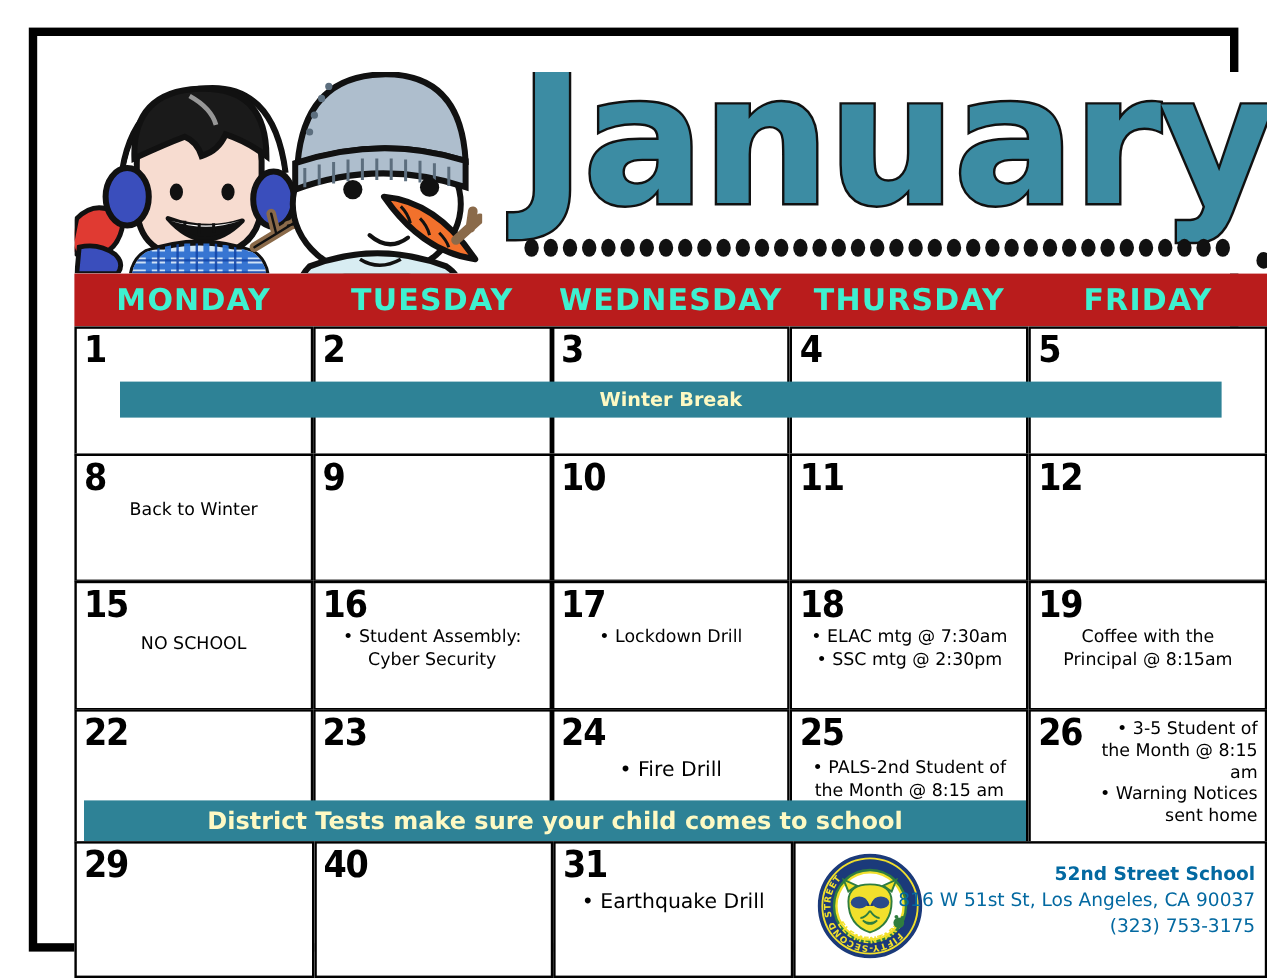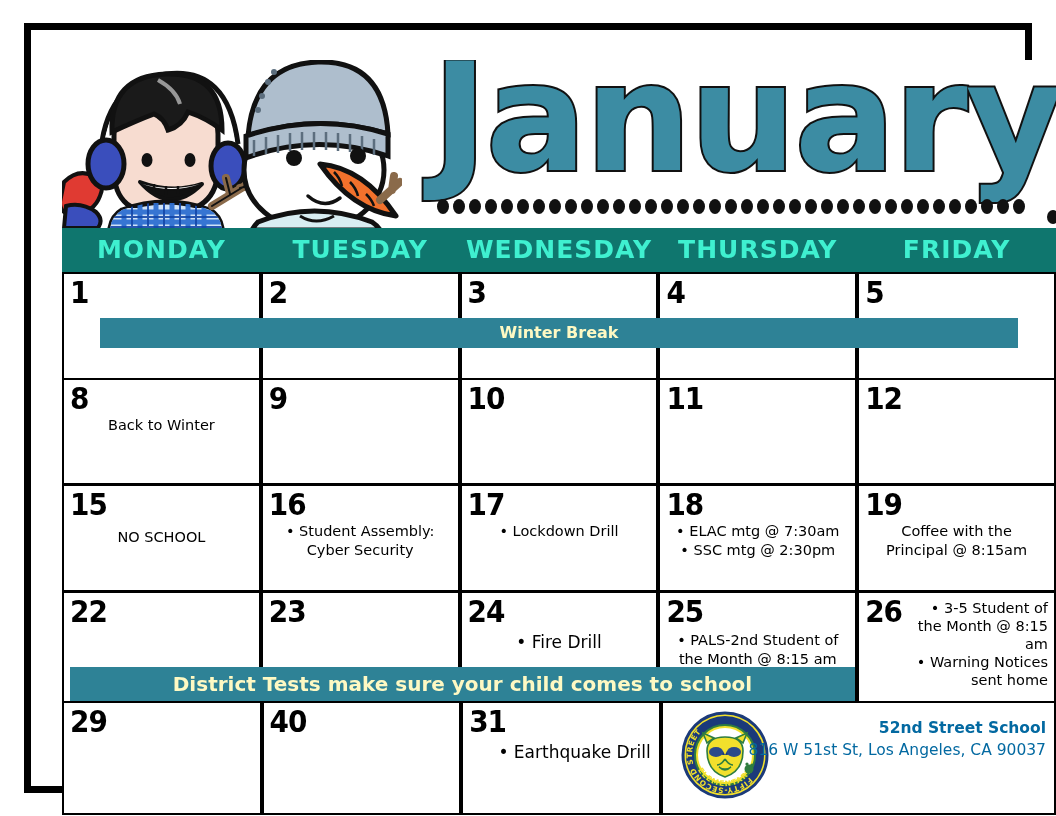--- a/index.html
+++ b/index.html
@@ -100,7 +100,7 @@
     position: absolute;
     left: 31px; top: 198px;
     width: 994px; height: 44px;
-    background: #0f766e;
+    background: #b91c1c;
     display: flex;
   }
   .dow div {

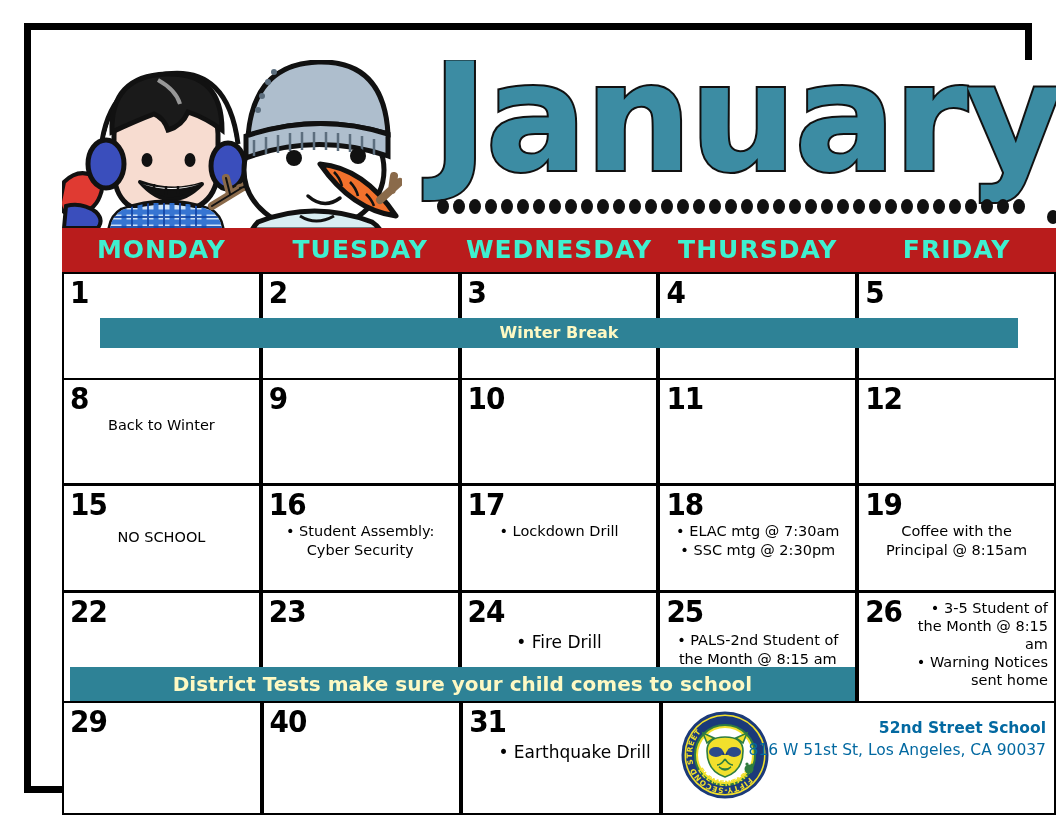--- a/index.html
+++ b/index.html
@@ -451,7 +451,7 @@
         </div>
         <div class="cell">
           <div class="daynum">31</div>
-          <div class="ev center" style="top:40px;font-size:17px;text-align:right;">• Earthquake Drill</div>
+          <div class="ev center" style="top:40px;font-size:17px;">• Earthquake Drill</div>
         </div>
 
         <div class="cell wide2 footer-cell">

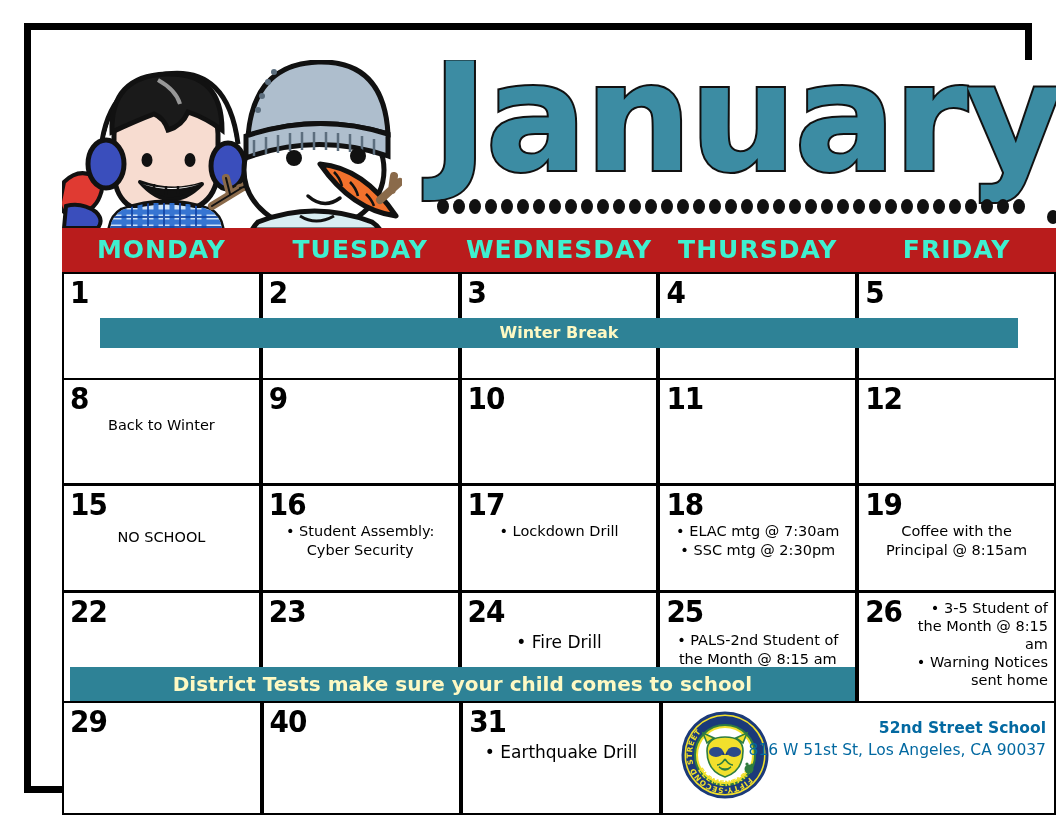--- a/index.html
+++ b/index.html
@@ -491,6 +491,7 @@
           <div class="school-info">
             <div class="nm">52nd Street School</div>
             <div>816 W 51st St, Los Angeles, CA 90037</div>
+            <div>(323) 753-3175</div>
           </div>
         </div>
       </div>

